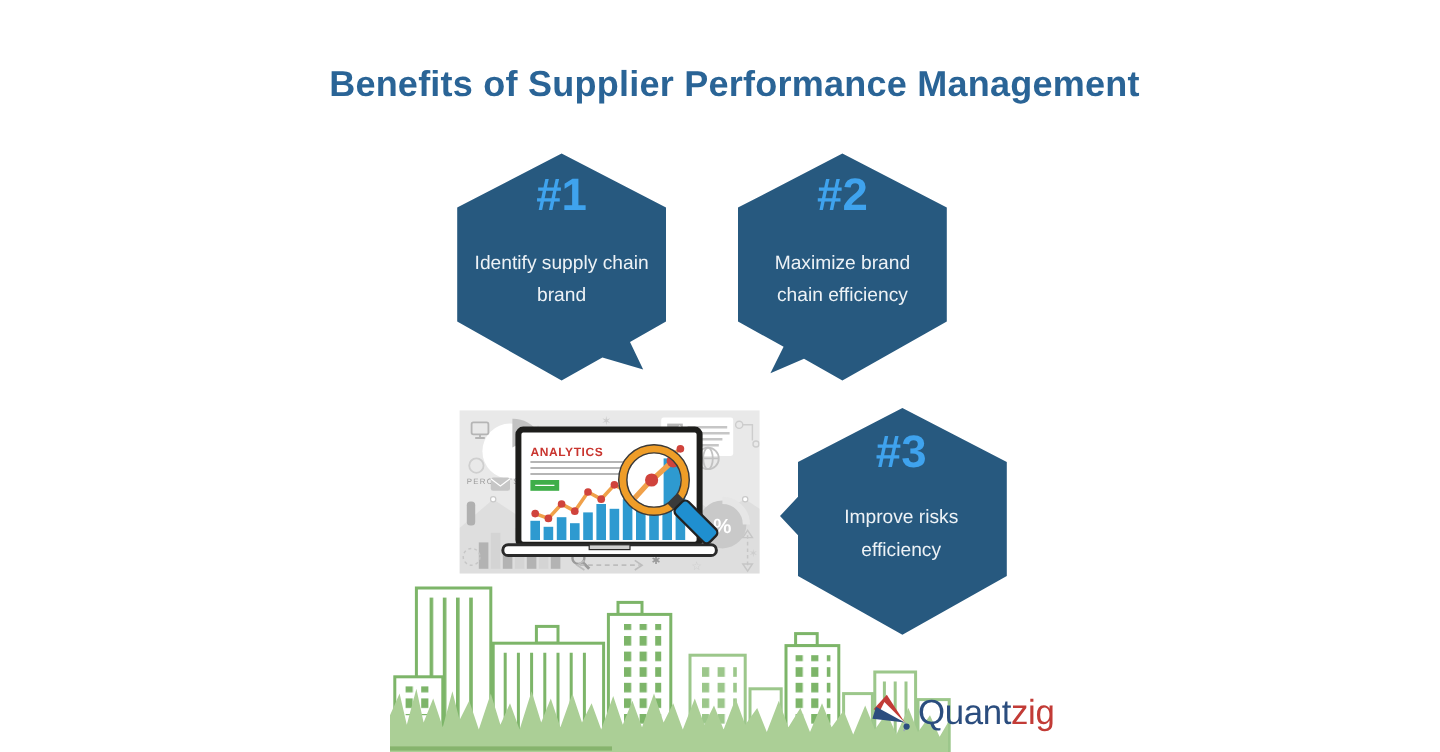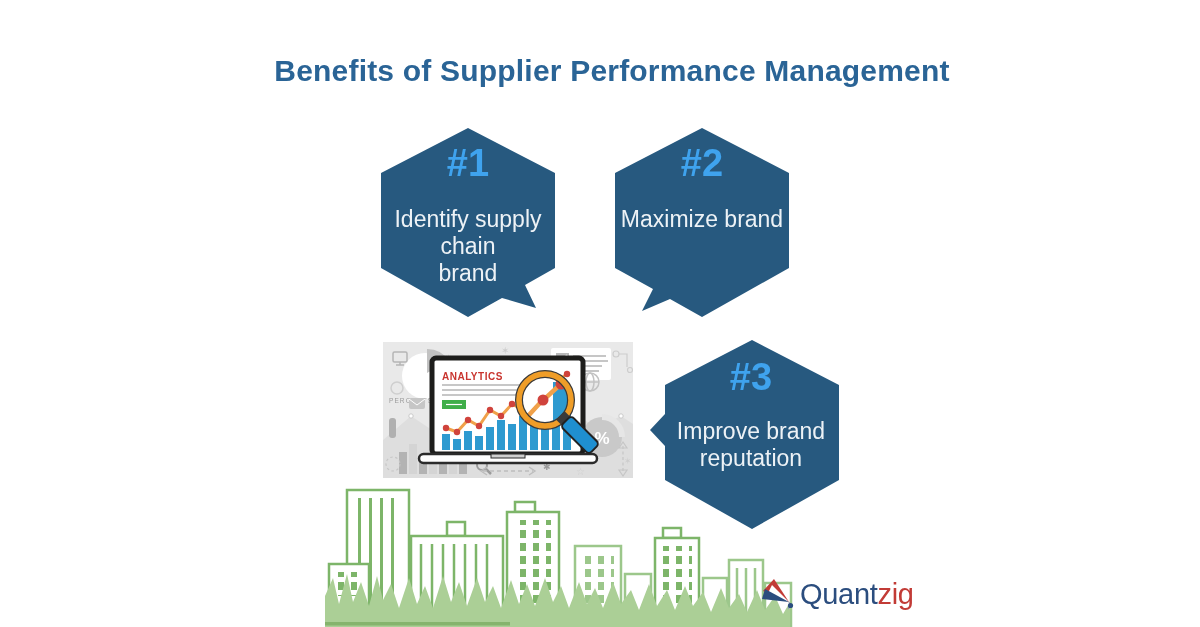--- a/index.html
+++ b/index.html
@@ -13,7 +13,7 @@
   .hex .num{position:absolute;top:16px;left:0;width:100%;text-align:center;
             font-size:38px;font-weight:bold;color:var(--number-blue,#3fa3ee);}
   .hex .lines{position:absolute;top:80px;left:0;width:100%;text-align:center;
-              font-size:23px;line-height:27px;color:#edf2f6;font-weight:400;}
+              font-size:16px;line-height:27px;color:#edf2f6;font-weight:400;}
   .hex3 .num{top:18px;left:12px;width:178px;}
   .hex3 .lines{top:80px;left:12px;width:178px;}
   .hexshape{fill:var(--hexagon-blue,#27597f);}

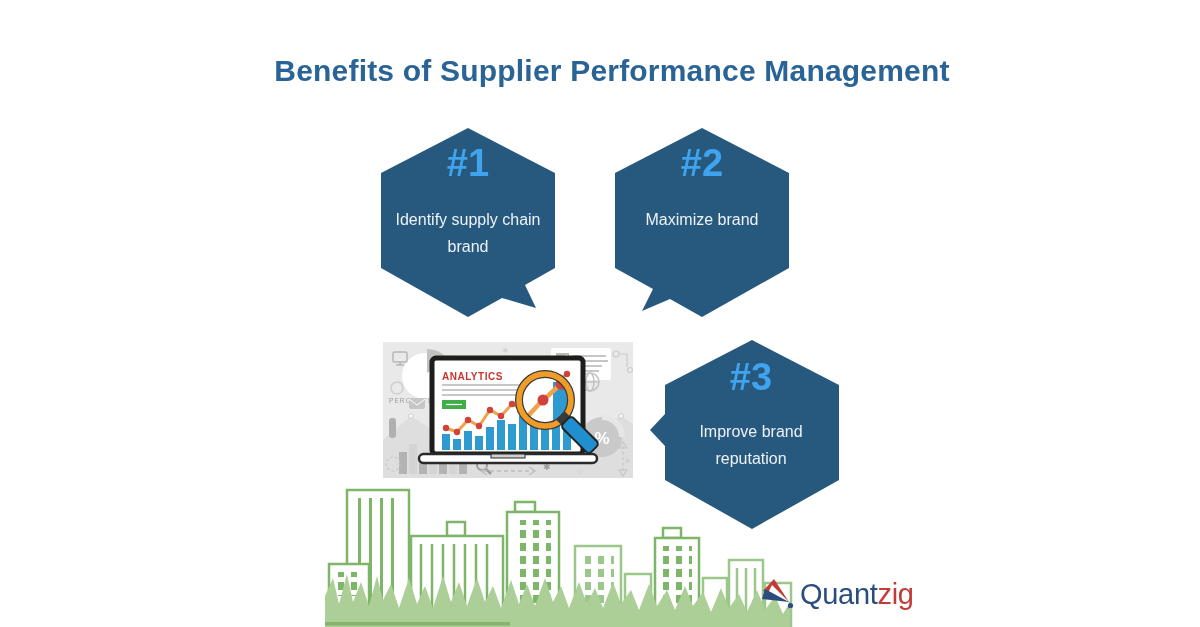--- a/index.html
+++ b/index.html
@@ -52,6 +52,7 @@
     <div class="num">#2</div>
     <div class="lines">
       <div>Maximize brand</div>
+      <div>chain efficiency</div>
     </div>
   </div>
 

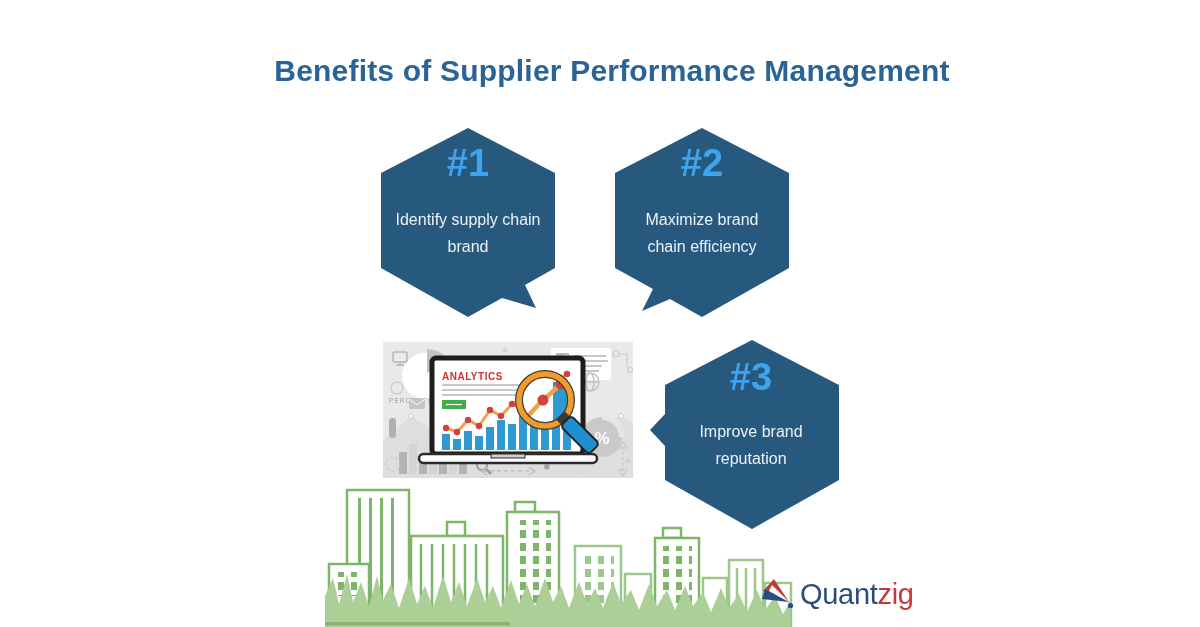--- a/index.html
+++ b/index.html
@@ -62,7 +62,7 @@
     </svg>
     <div class="num">#3</div>
     <div class="lines">
-      <div>Improve brand</div>
+      <div>Improve risks</div>
       <div>reputation</div>
     </div>
   </div>

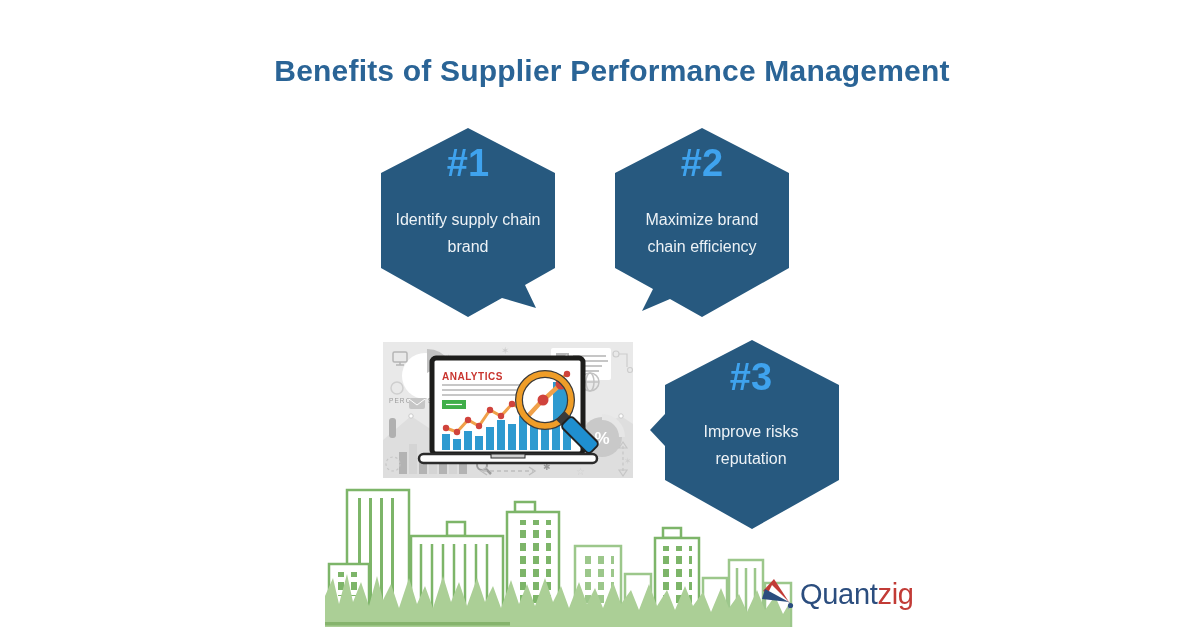--- a/index.html
+++ b/index.html
@@ -63,7 +63,7 @@
     <div class="num">#3</div>
     <div class="lines">
       <div>Improve risks</div>
-      <div>reputation</div>
+      <div>efficiency</div>
     </div>
   </div>
 

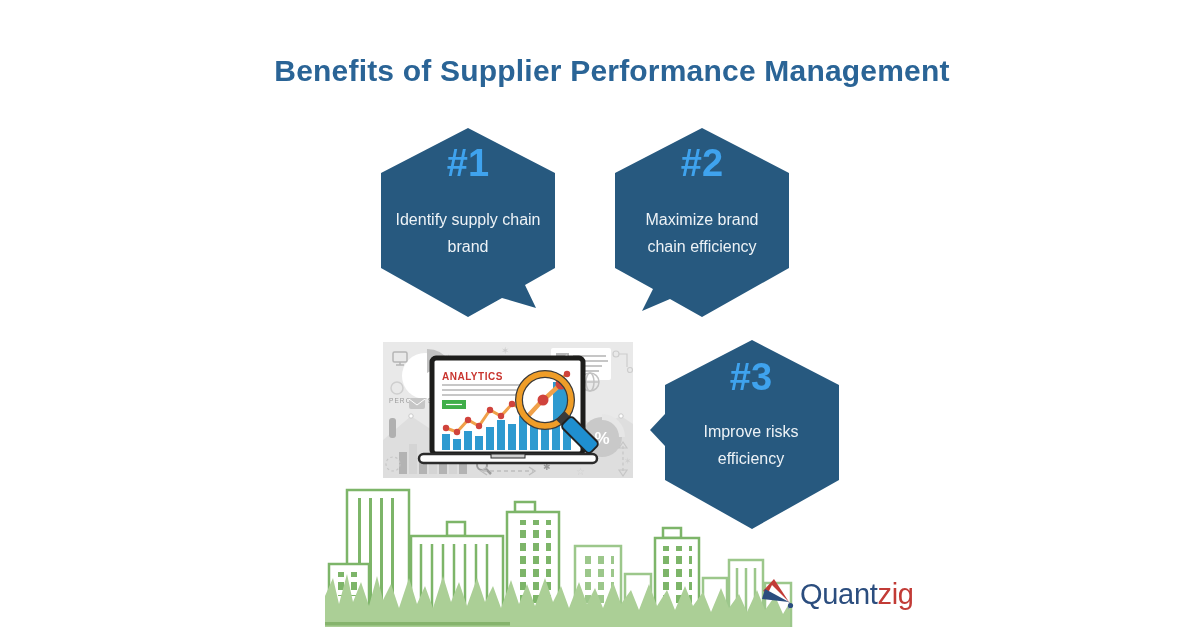--- a/index.html
+++ b/index.html
@@ -20,7 +20,7 @@
   .illus{position:absolute;left:383px;top:342px;width:250px;height:136px;
          background:var(--illus-bg,#e9e9e9);}
   .skyline{position:absolute;left:325px;top:478px;}
-  .logo{position:absolute;left:726px;top:576px;display:flex;align-items:center;gap:3px;margin-left:35px;}
+  .logo{position:absolute;left:726px;top:576px;display:flex;align-items:center;gap:3px;}
   .logo .word{font-size:29px;letter-spacing:-.3px;}
   .logo .p1{color:var(--logo-navy,#2b4d7e);}
   .logo .p2{color:var(--logo-red,#c23b36);}

